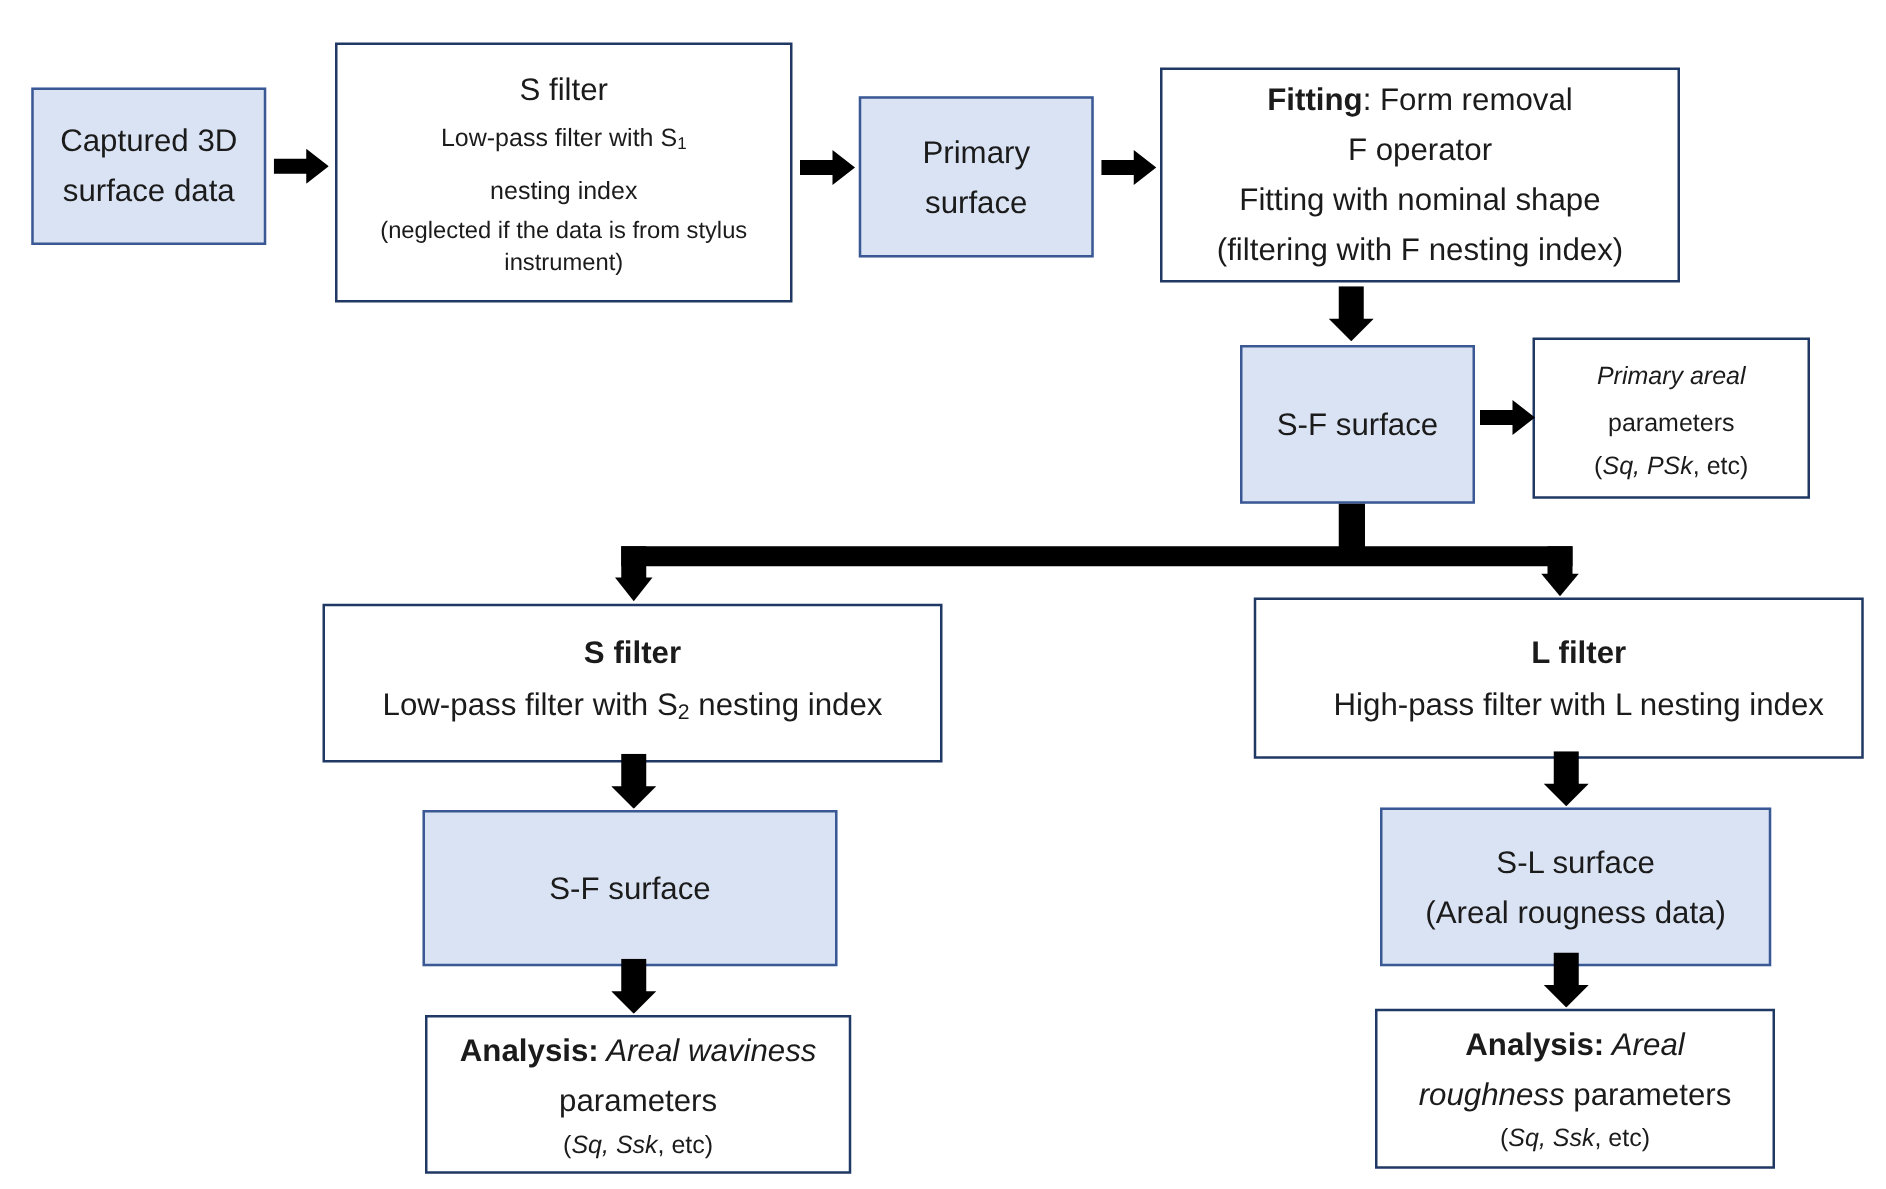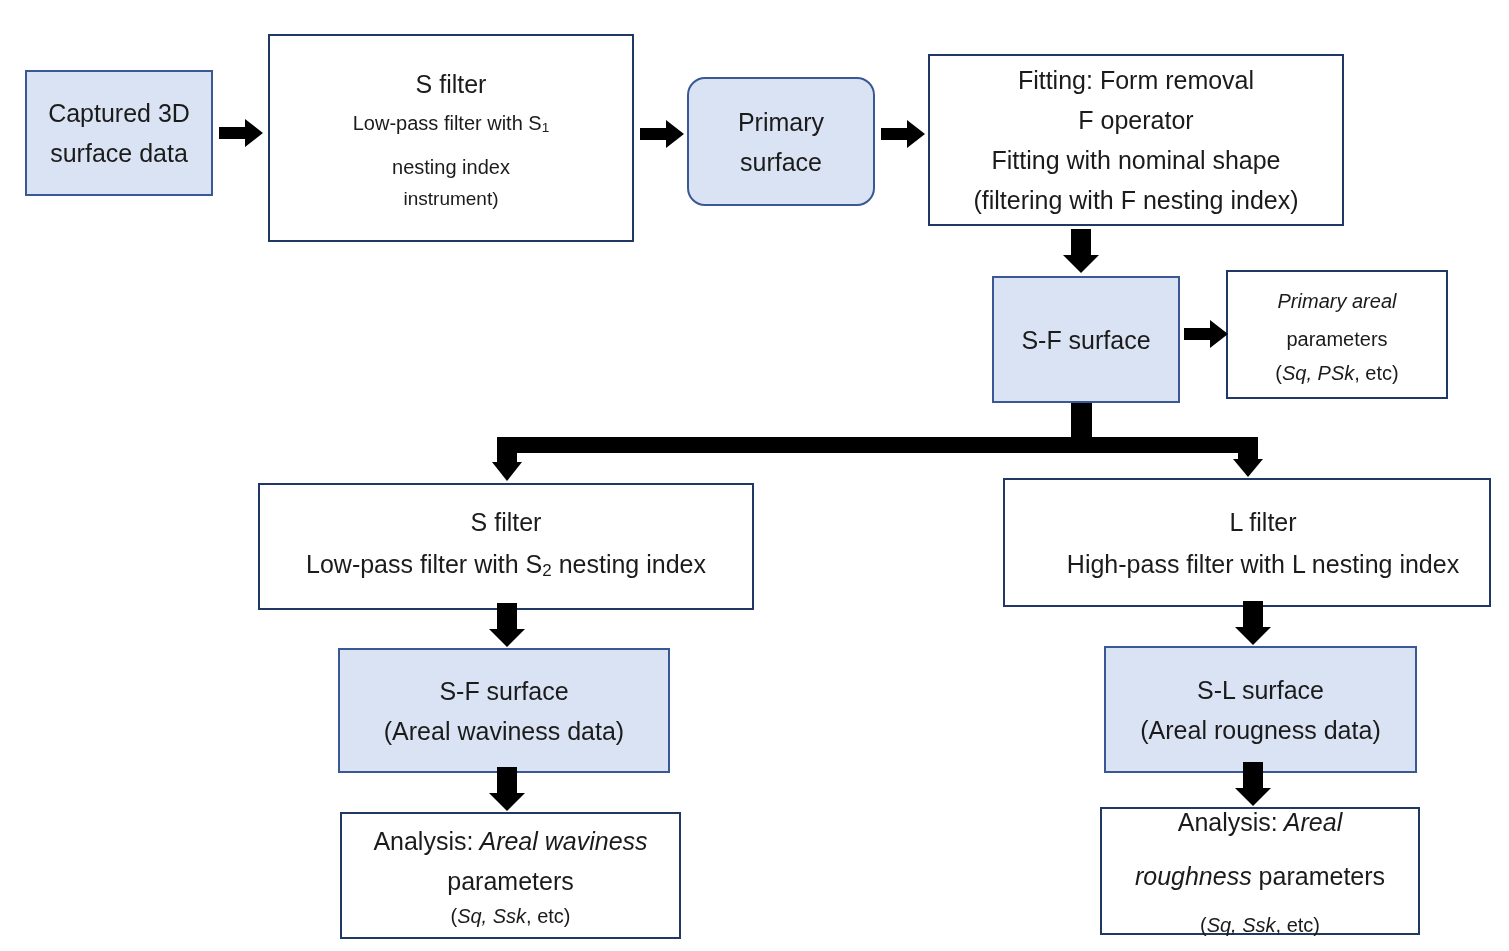--- a/index.html
+++ b/index.html
@@ -28,7 +28,7 @@
   .t42 { font-size: 25px; line-height: 42px; white-space: nowrap; }
   .small { font-size: 19px; line-height: 26px; white-space: nowrap; }
   .small30 { font-size: 20px; line-height: 30px; white-space: nowrap; }
-  .b { font-weight: normal; }
+  .b { font-weight: bold; }
   .i { font-style: italic; }
   sub.nest { font-size: 0.68em; vertical-align: -0.18em; }
   .arr { position: absolute; }

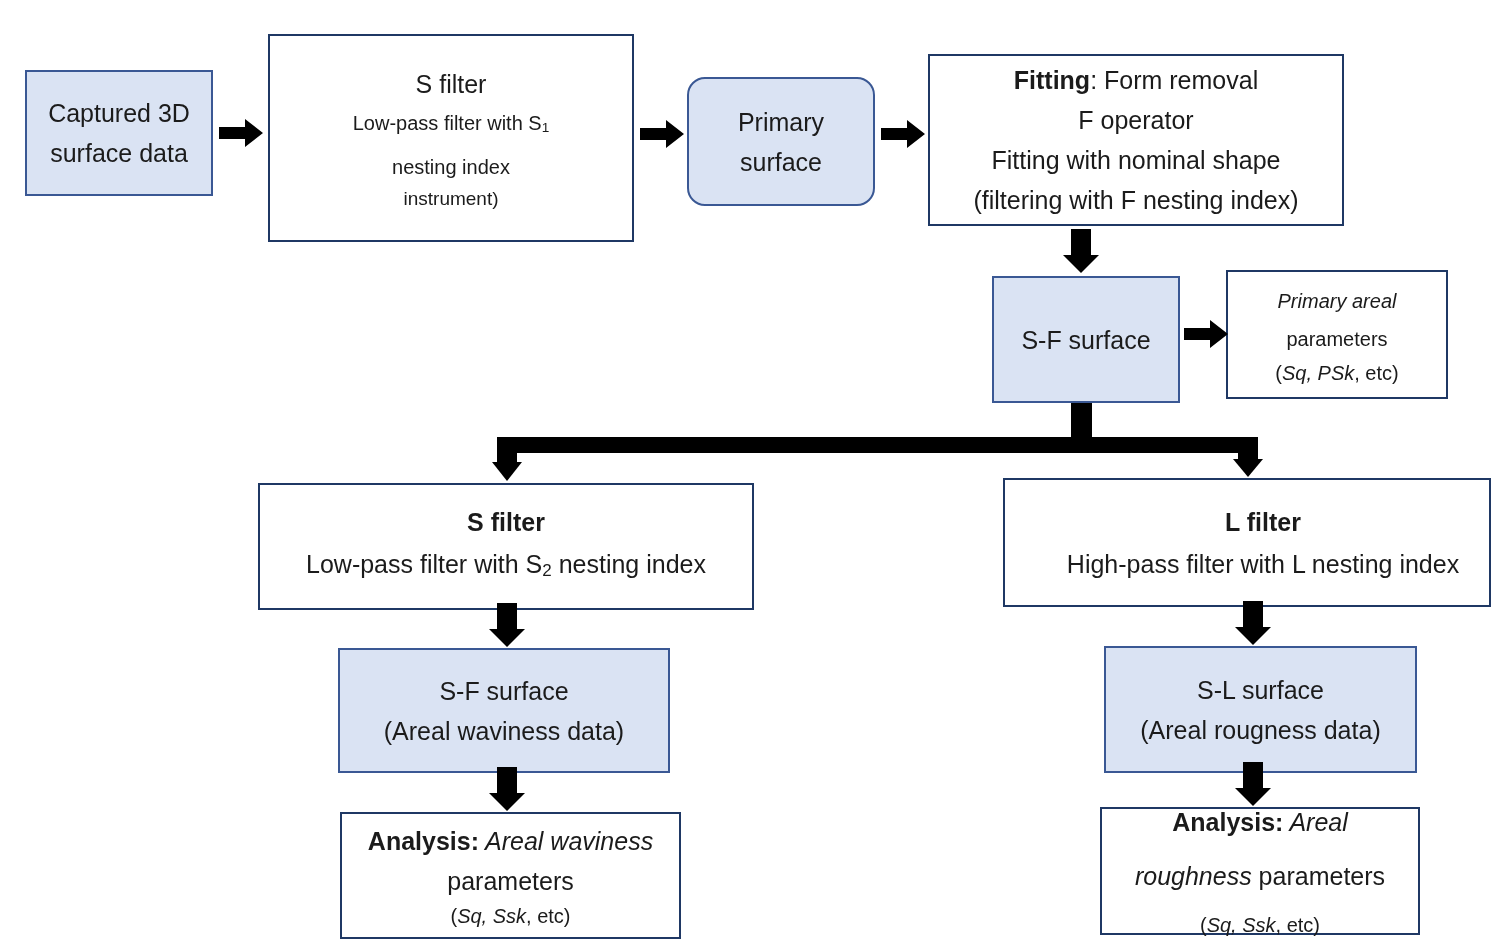--- a/index.html
+++ b/index.html
@@ -51,7 +51,7 @@
     <div class="small">instrument)</div>
   </div>
 
-  <div class="box blue" style="left:687px; top:77px; width:188px; height:129px;border-radius:18px;">
+  <div class="box blue" style="left:687px; top:77px; width:188px; height:129px;">
     <div class="t">Primary</div>
     <div class="t">surface</div>
   </div>

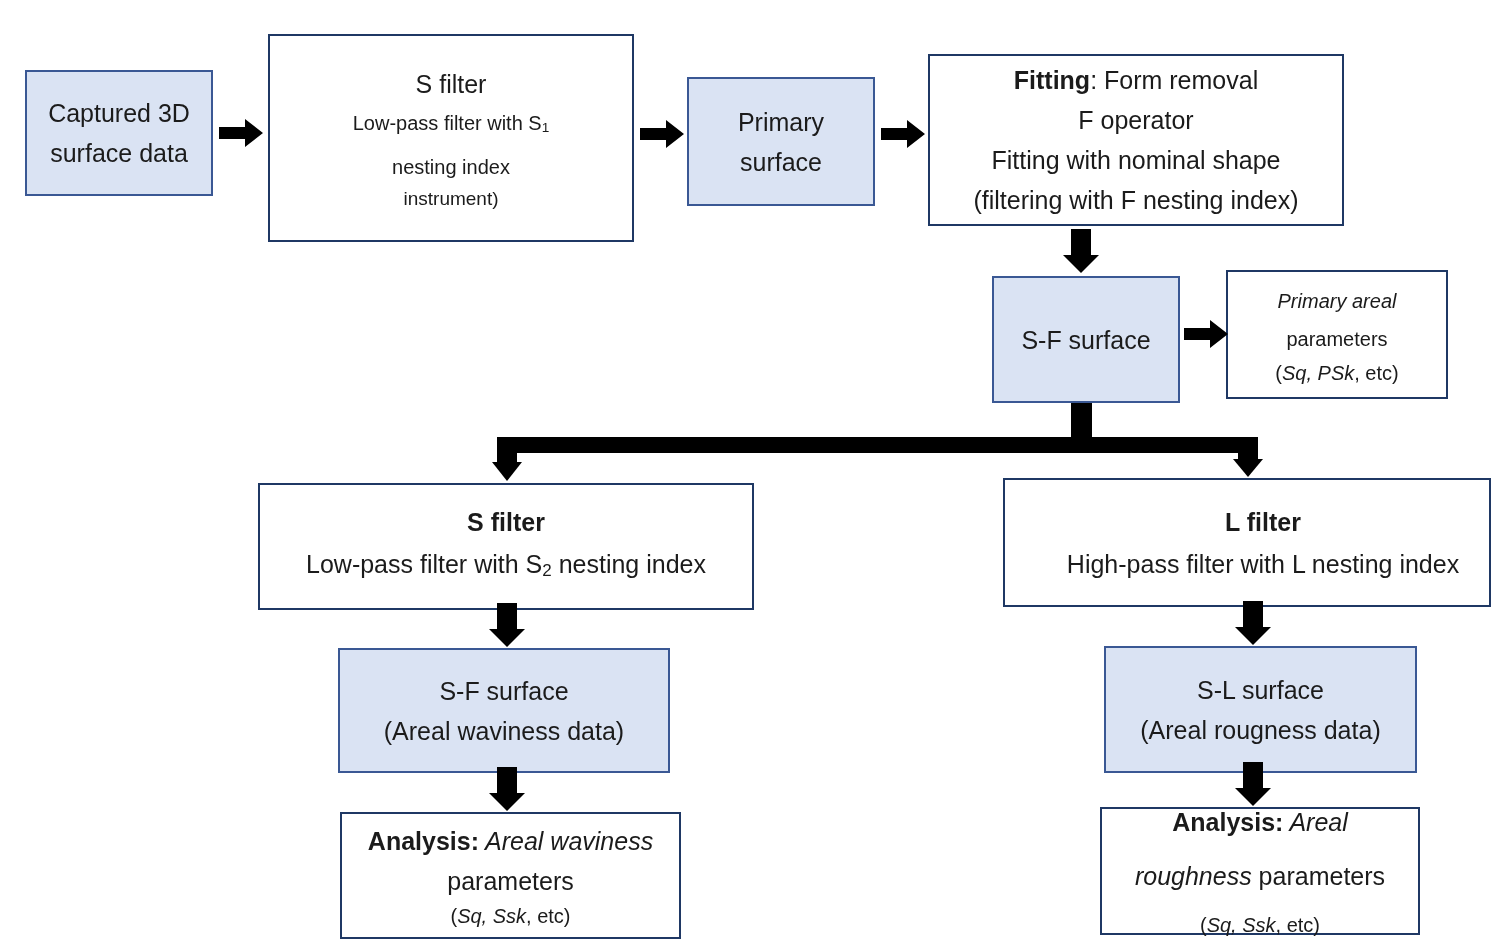--- a/index.html
+++ b/index.html
@@ -48,6 +48,7 @@
     <div class="t">S filter</div>
     <div class="t38"><span>Low-pass filter with S</span><sub class="nest">1</sub></div>
     <div class="t38">nesting index</div>
+    <div class="small">(neglected if the data is from stylus</div>
     <div class="small">instrument)</div>
   </div>
 

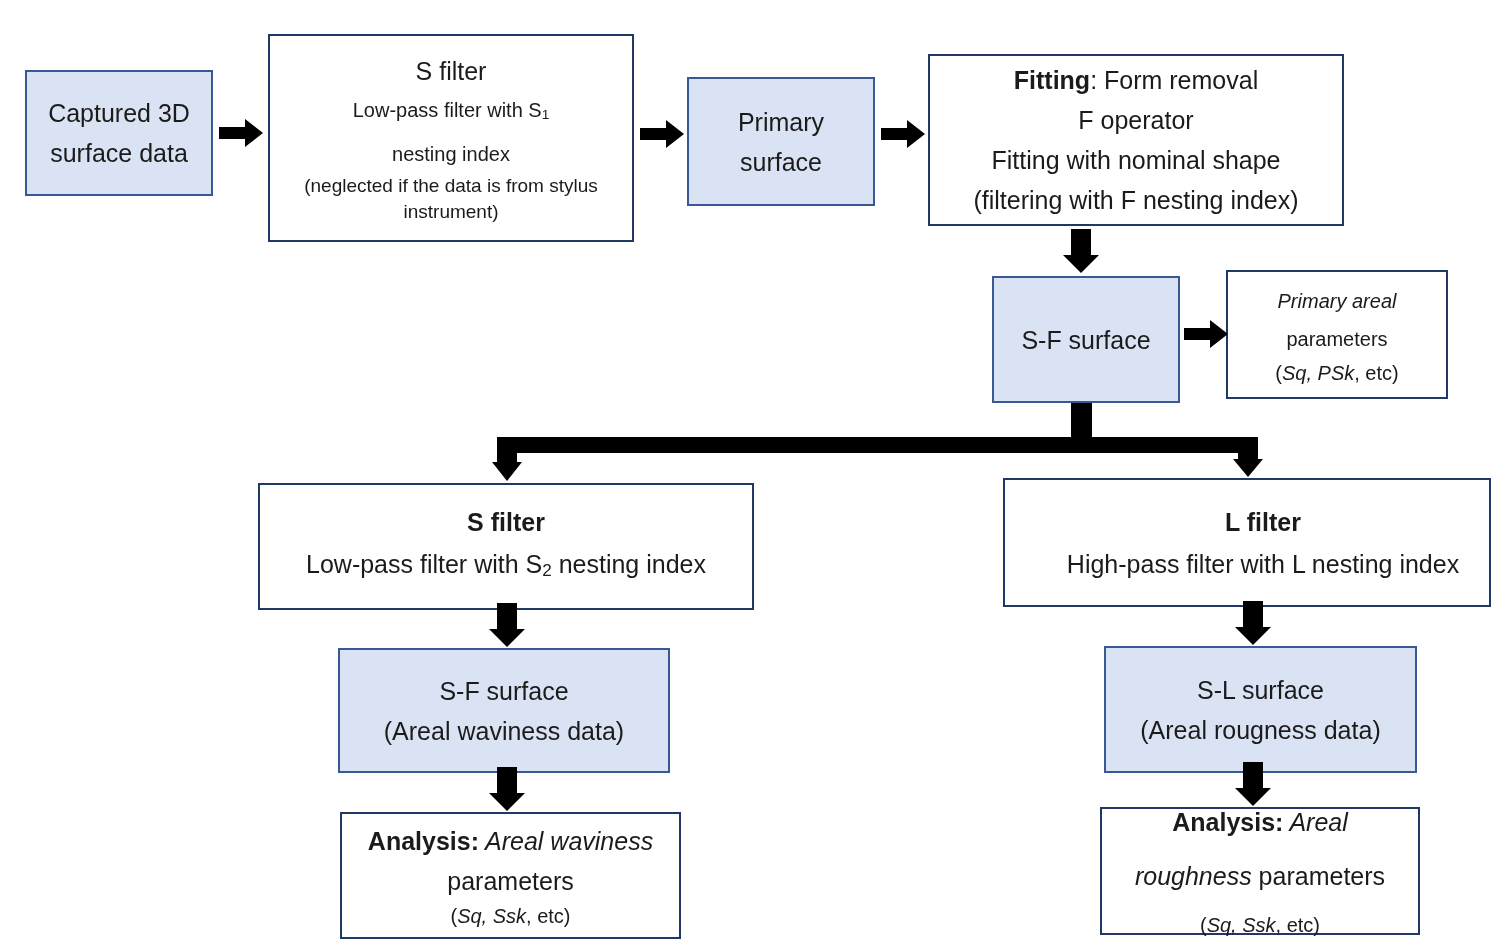--- a/index.html
+++ b/index.html
@@ -86,7 +86,6 @@
 
   <div class="box blue" style="left:338px; top:648px; width:332px; height:125px;">
     <div class="t">S-F surface</div>
-    <div class="t">(Areal waviness data)</div>
   </div>
 
   <div class="box blue" style="left:1104px; top:646px; width:313px; height:127px;">

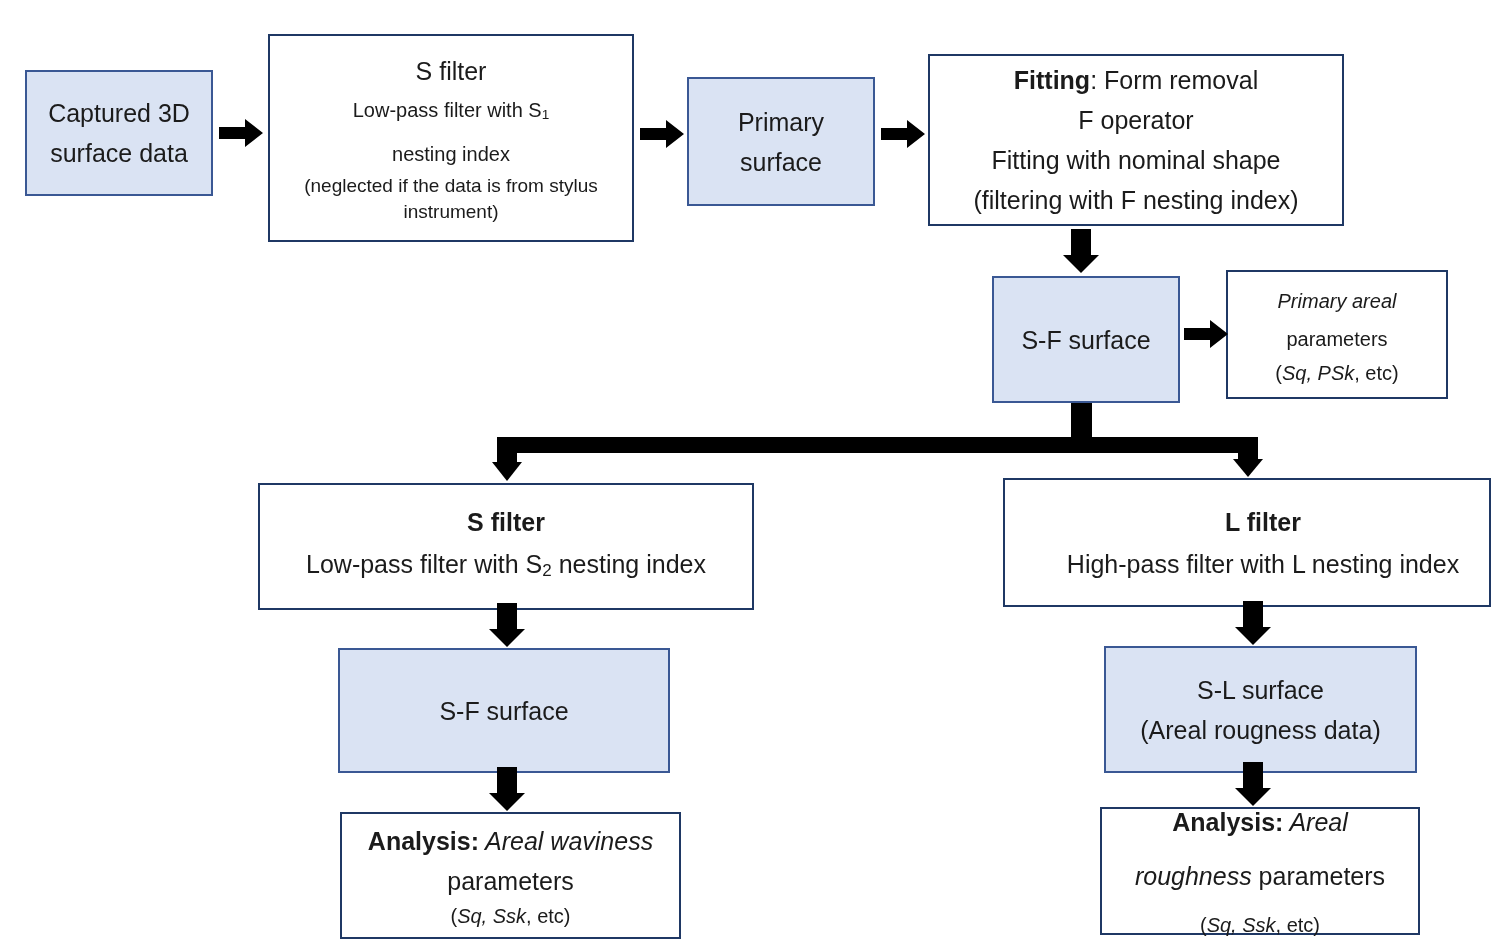--- a/index.html
+++ b/index.html
@@ -99,7 +99,7 @@
     <div class="small30"><span>(</span><span class="i">Sq, Ssk</span><span>, etc)</span></div>
   </div>
 
-  <div class="box white" style="left:1100px; top:807px; width:320px; height:128px;gap:14px;">
+  <div class="box white" style="left:1100px; top:807px; width:320px; height:128px;">
     <div class="t"><span class="b">Analysis:</span><span class="i"> Areal</span></div>
     <div class="t"><span class="i">roughness</span><span> parameters</span></div>
     <div class="small30"><span>(</span><span class="i">Sq, Ssk</span><span>, etc)</span></div>

